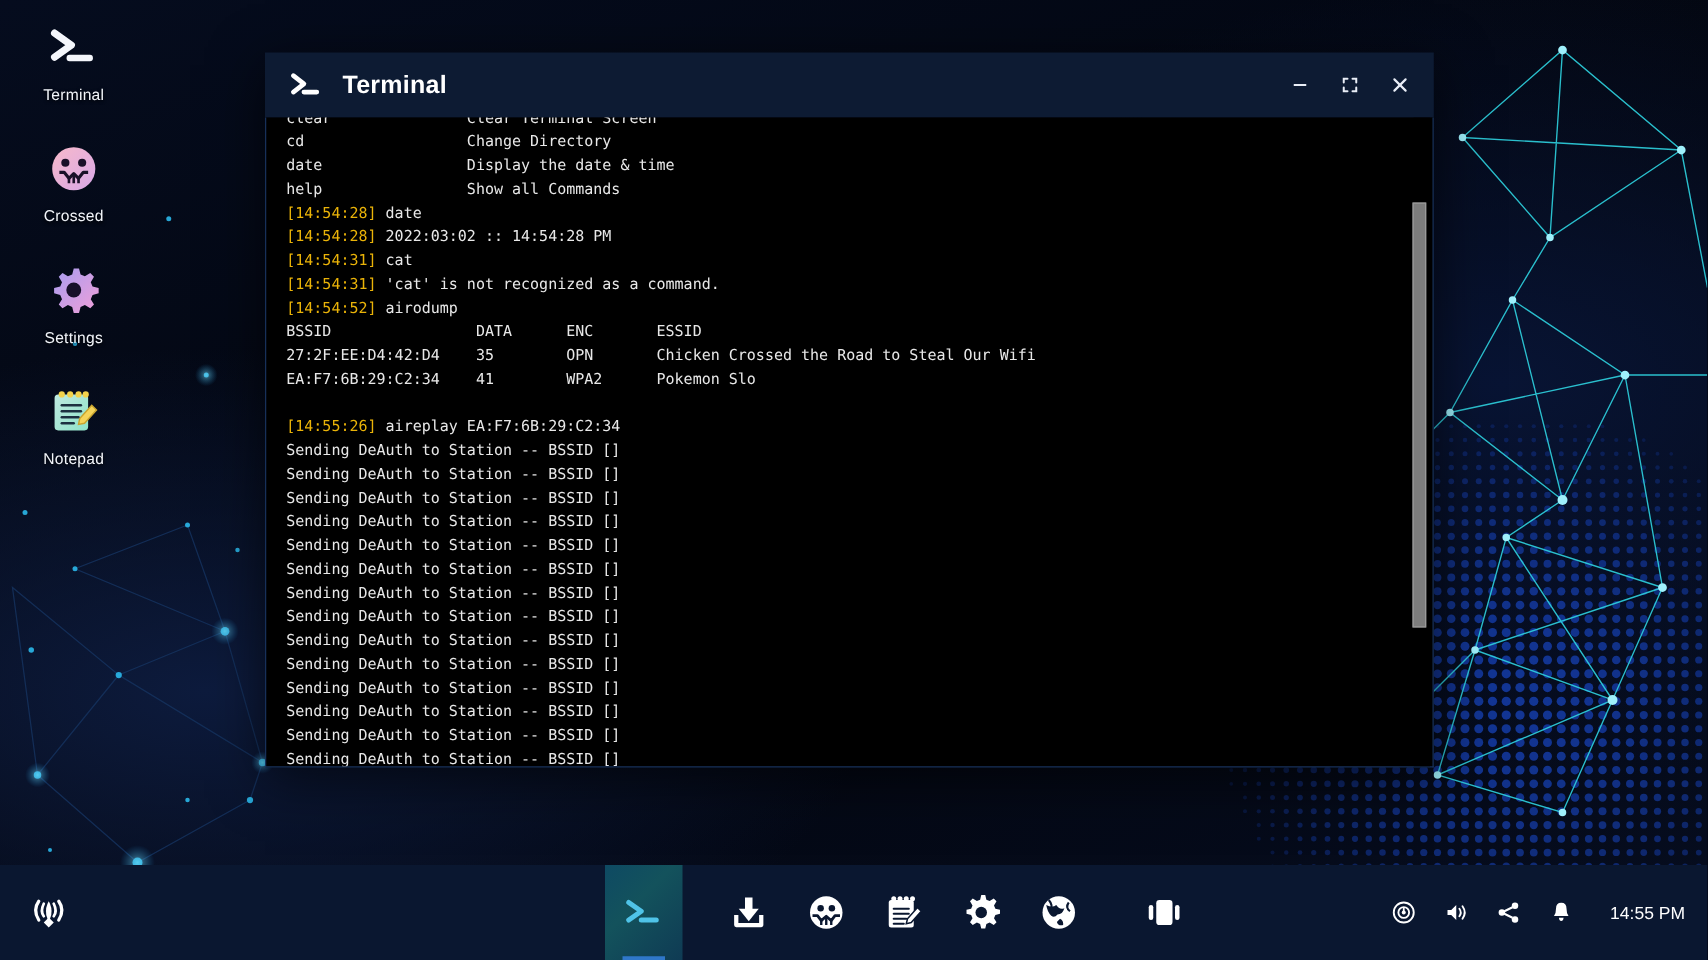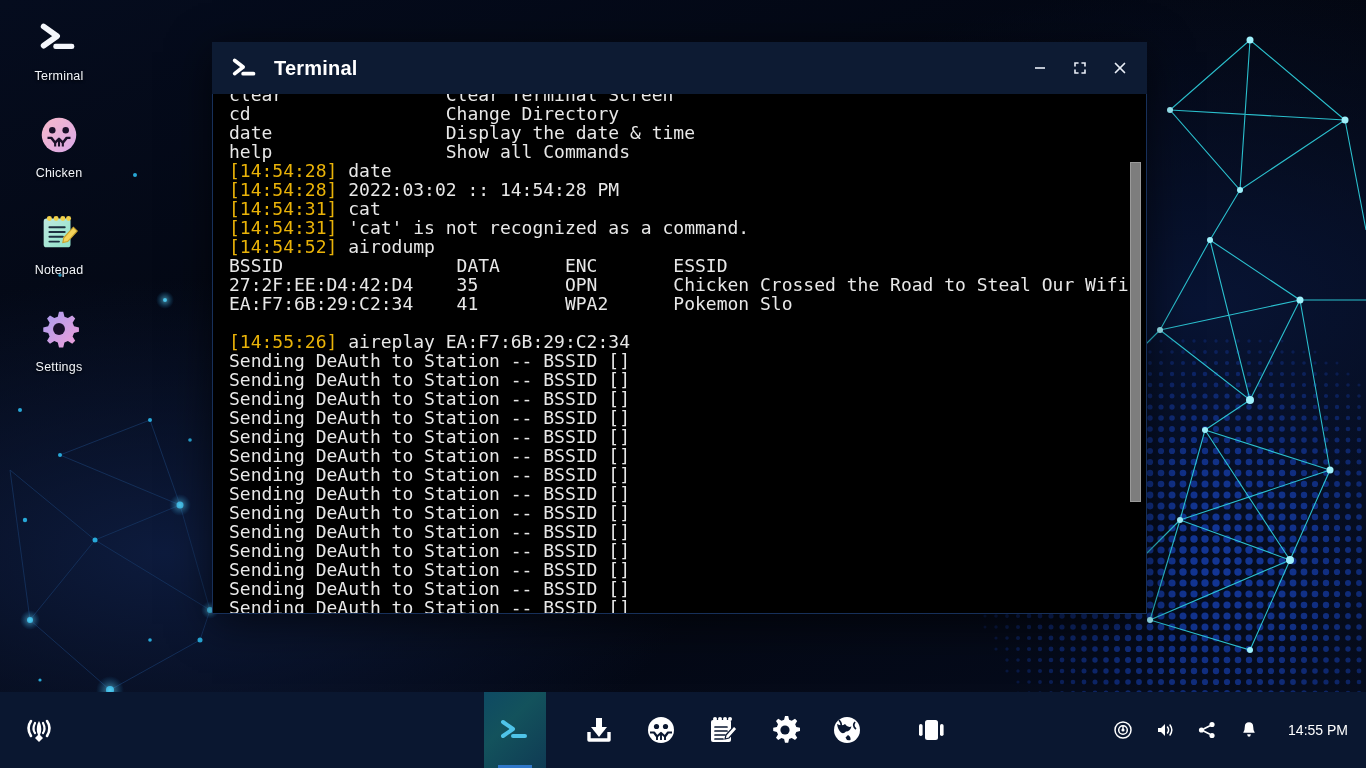--- a/index.html
+++ b/index.html
@@ -51,7 +51,7 @@
   #term-text{
     position:absolute; left:16px; top:-9px; right:26px;
     font-family:"DejaVu Sans Mono","Liberation Mono",monospace;
-    font-size:18px; line-height:19px; color:#e8e8e8; white-space:pre;
+    font-size:12px; line-height:19px; color:#e8e8e8; white-space:pre;
   }
   #term-text .ts{ color:#eab308; }
   #term-text .row{ height:19px; }

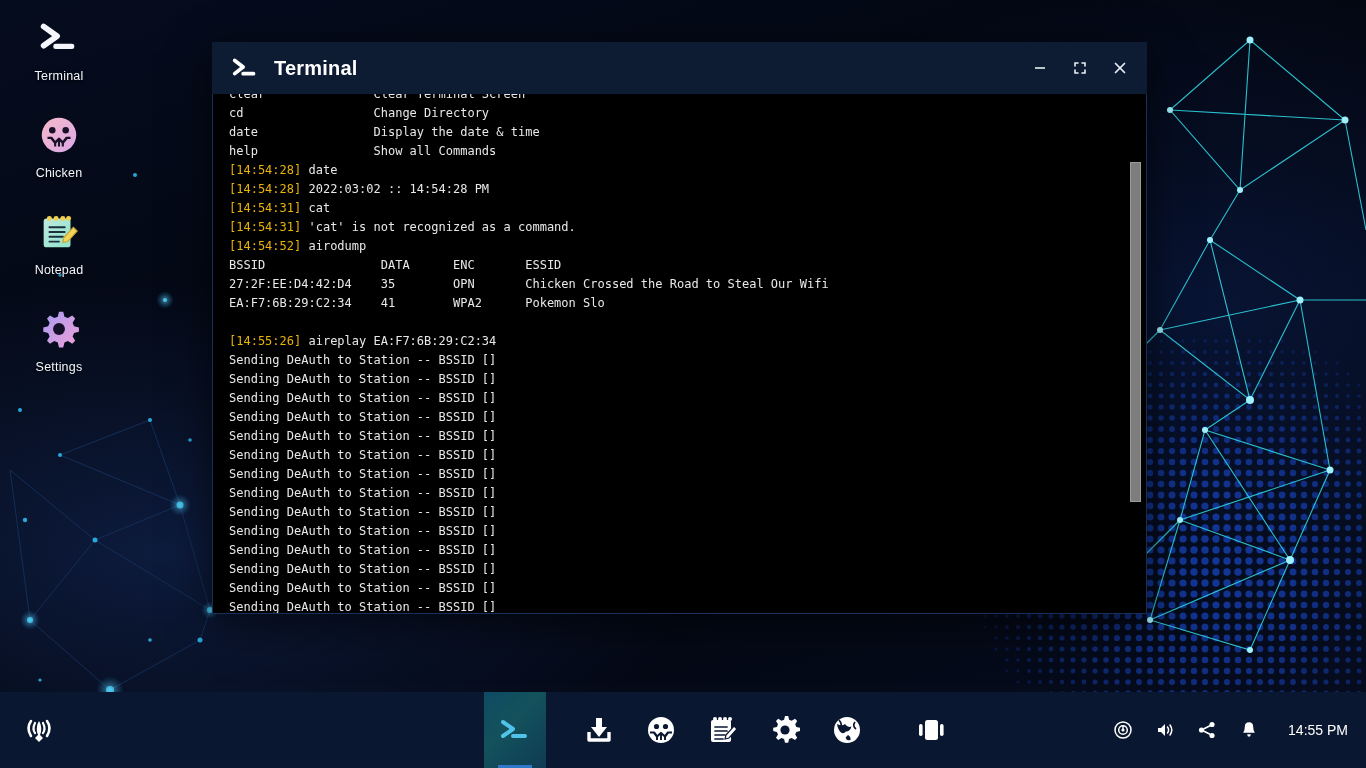--- a/index.html
+++ b/index.html
@@ -1632,7 +1632,7 @@
         <path d="M20 32 L20 36 M28 32 L28 36 M24 28 L24 36" stroke="#1a1028" stroke-width="2.2"></path>
       </svg>
     </span>
-    <span class="lbl">Chicken</span>
+    <span class="lbl">Crossed</span>
   </div>
 
   <div class="desk-icon">

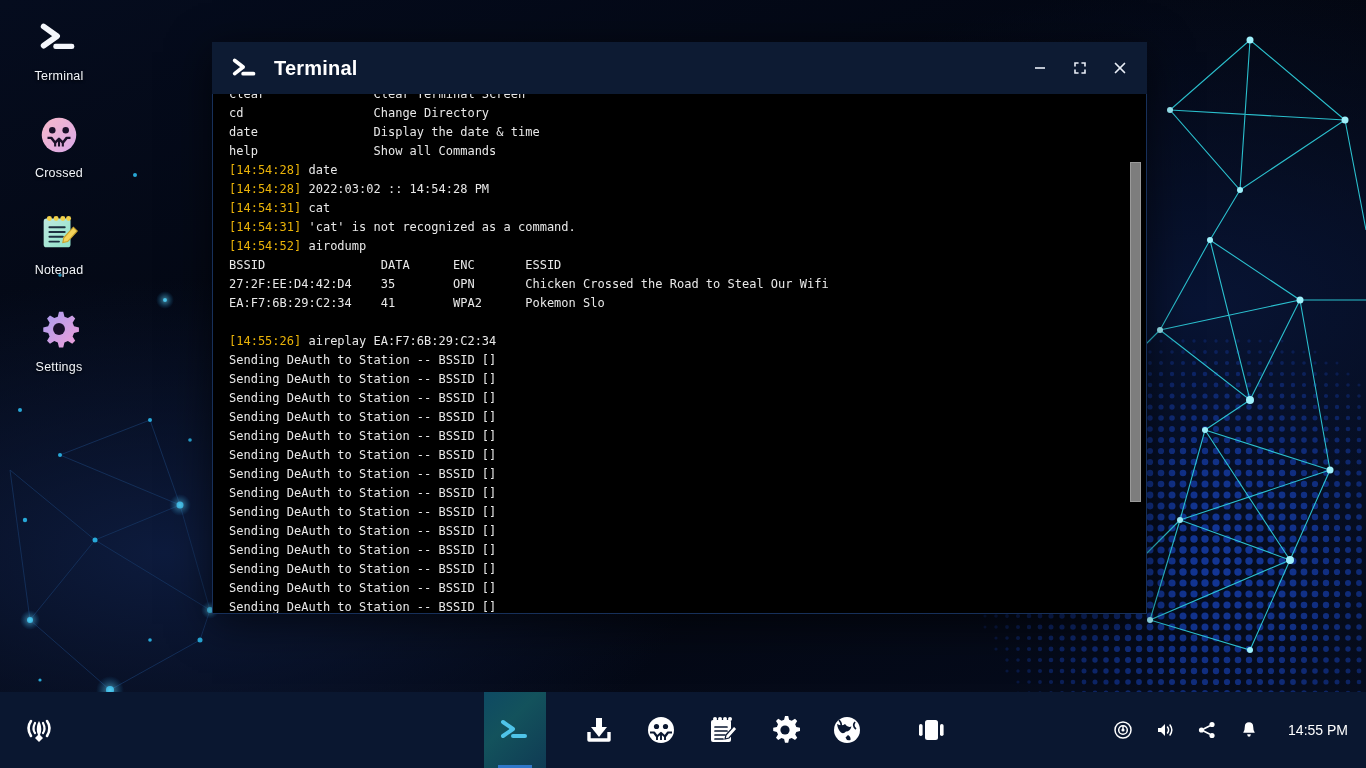--- a/index.html
+++ b/index.html
@@ -1639,6 +1639,22 @@
     <span class="glyph">
       <svg width="46" height="46" viewBox="0 0 48 48">
         <defs>
+            <linearGradient id="gg" x1="0" y1="0" x2="1" y2="1">
+          <stop offset="0%" stop-color="#a89cf0"></stop>
+              <stop offset="100%" stop-color="#f0a0d8"></stop>
+            </linearGradient>
+        </defs>
+        <path fill="url(#gg)" d="M24 6 l4.4 0 1.3 5.1 3.6 1.5 4.5-2.7 3.1 3.1 -2.7 4.5 1.5 3.6 5.1 1.3 0 4.4 -5.1 1.3 -1.5 3.6 2.7 4.5 -3.1 3.1 -4.5-2.7 -3.6 1.5 -1.3 5.1 -4.4 0 -1.3-5.1 -3.6-1.5 -4.5 2.7 -3.1-3.1 2.7-4.5 -1.5-3.6 -5.1-1.3 0-4.4 5.1-1.3 1.5-3.6 -2.7-4.5 3.1-3.1 4.5 2.7 3.6-1.5 z"></path>
+        <circle cx="24" cy="24" r="6.2" fill="#17102a"></circle>
+      </svg>
+    </span>
+    <span class="lbl">Settings</span>
+  </div>
+
+  <div class="desk-icon">
+    <span class="glyph">
+      <svg width="46" height="46" viewBox="0 0 48 48">
+        <defs>
             <linearGradient id="ng" x1="0" y1="0" x2="1" y2="1">
           <stop offset="0%" stop-color="#bfe9e0"></stop>
               <stop offset="100%" stop-color="#8fe3c8"></stop>
@@ -1661,22 +1677,6 @@
       </svg>
     </span>
     <span class="lbl">Notepad</span>
-  </div>
-
-  <div class="desk-icon">
-    <span class="glyph">
-      <svg width="46" height="46" viewBox="0 0 48 48">
-        <defs>
-            <linearGradient id="gg" x1="0" y1="0" x2="1" y2="1">
-          <stop offset="0%" stop-color="#a89cf0"></stop>
-              <stop offset="100%" stop-color="#f0a0d8"></stop>
-            </linearGradient>
-        </defs>
-        <path fill="url(#gg)" d="M24 6 l4.4 0 1.3 5.1 3.6 1.5 4.5-2.7 3.1 3.1 -2.7 4.5 1.5 3.6 5.1 1.3 0 4.4 -5.1 1.3 -1.5 3.6 2.7 4.5 -3.1 3.1 -4.5-2.7 -3.6 1.5 -1.3 5.1 -4.4 0 -1.3-5.1 -3.6-1.5 -4.5 2.7 -3.1-3.1 2.7-4.5 -1.5-3.6 -5.1-1.3 0-4.4 5.1-1.3 1.5-3.6 -2.7-4.5 3.1-3.1 4.5 2.7 3.6-1.5 z"></path>
-        <circle cx="24" cy="24" r="6.2" fill="#17102a"></circle>
-      </svg>
-    </span>
-    <span class="lbl">Settings</span>
   </div>
 
 </div>

